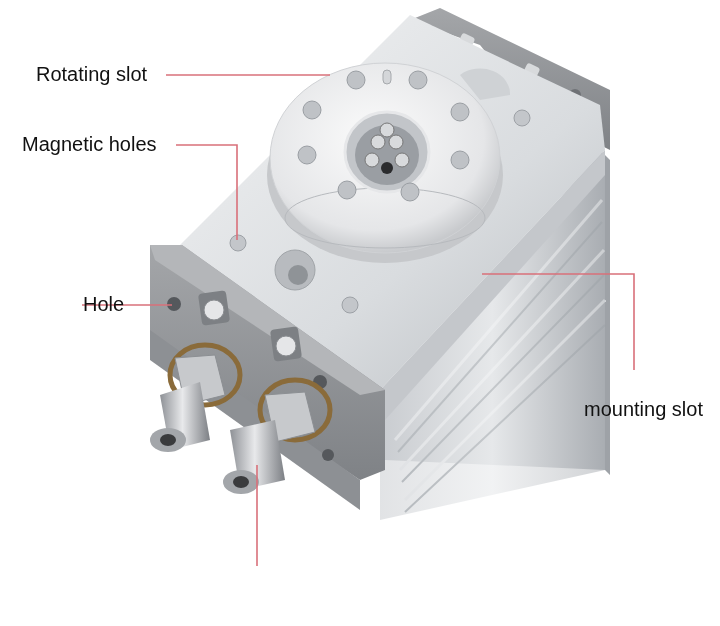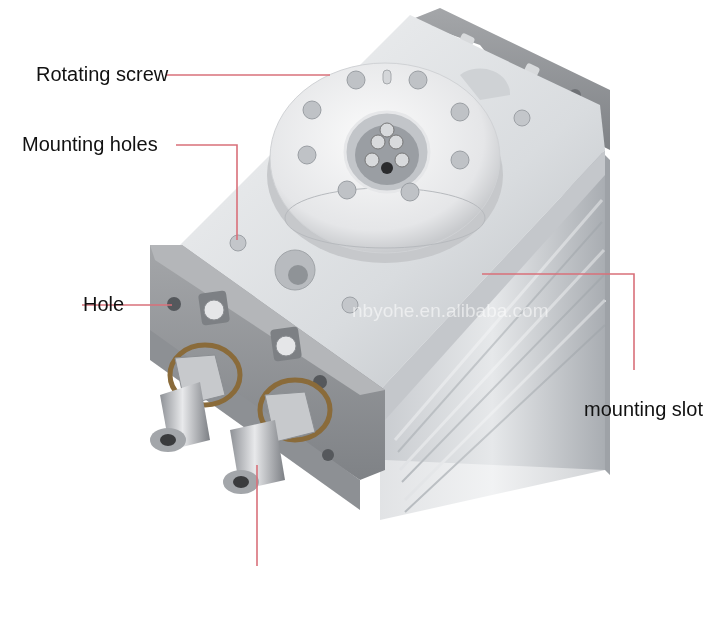--- a/index.html
+++ b/index.html
@@ -137,7 +137,7 @@
 
   <div class="watermark">nbyohe.en.alibaba.com</div>
 
-  <div class="label" style="left:36px;top:62px;">Rotating screw</div>
+  <div class="label" style="left:36px;top:62px;">Rotating slot</div>
   <div class="label" style="left:22px;top:132px;">Mounting holes</div>
   <div class="label" style="left:35px;top:292px;margin-left:48px;">Hole</div>
   <div class="label" style="left:584px;top:397px;">mounting slot</div>

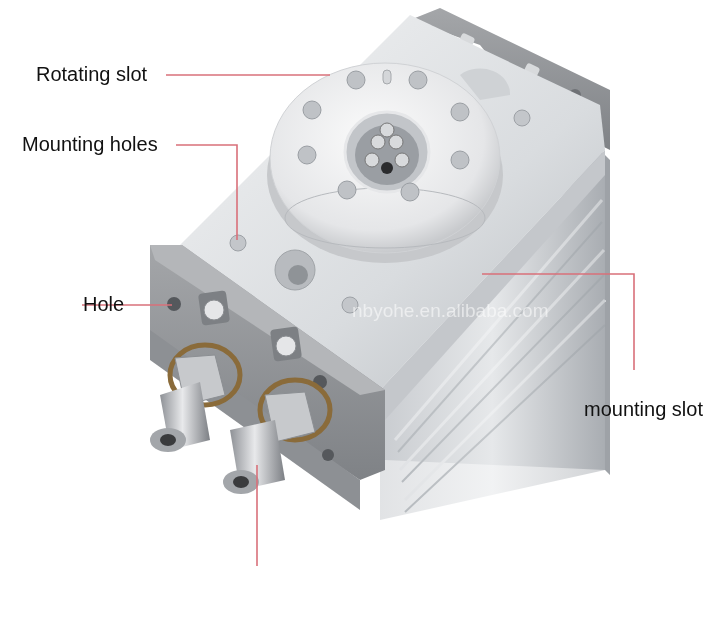--- a/index.html
+++ b/index.html
@@ -138,7 +138,7 @@
   <div class="watermark">nbyohe.en.alibaba.com</div>
 
   <div class="label" style="left:36px;top:62px;">Rotating slot</div>
-  <div class="label" style="left:22px;top:132px;">Mounting holes</div>
+  <div class="label" style="left:22px;top:132px;">Magnetic holes</div>
   <div class="label" style="left:35px;top:292px;margin-left:48px;">Hole</div>
   <div class="label" style="left:584px;top:397px;">mounting slot</div>
 </div>

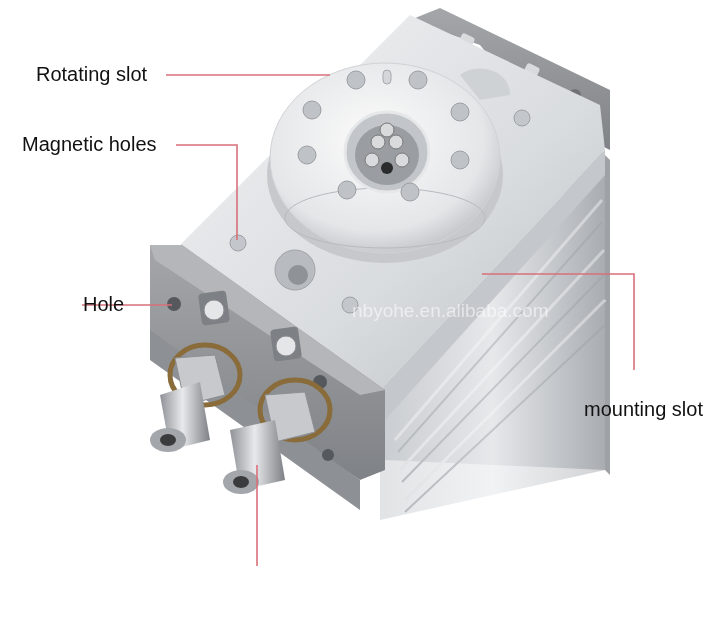--- a/index.html
+++ b/index.html
@@ -135,7 +135,6 @@
     </g>
   </svg>
 
-  <div class="watermark">nbyohe.en.alibaba.com</div>
 
   <div class="label" style="left:36px;top:62px;">Rotating slot</div>
   <div class="label" style="left:22px;top:132px;">Magnetic holes</div>

